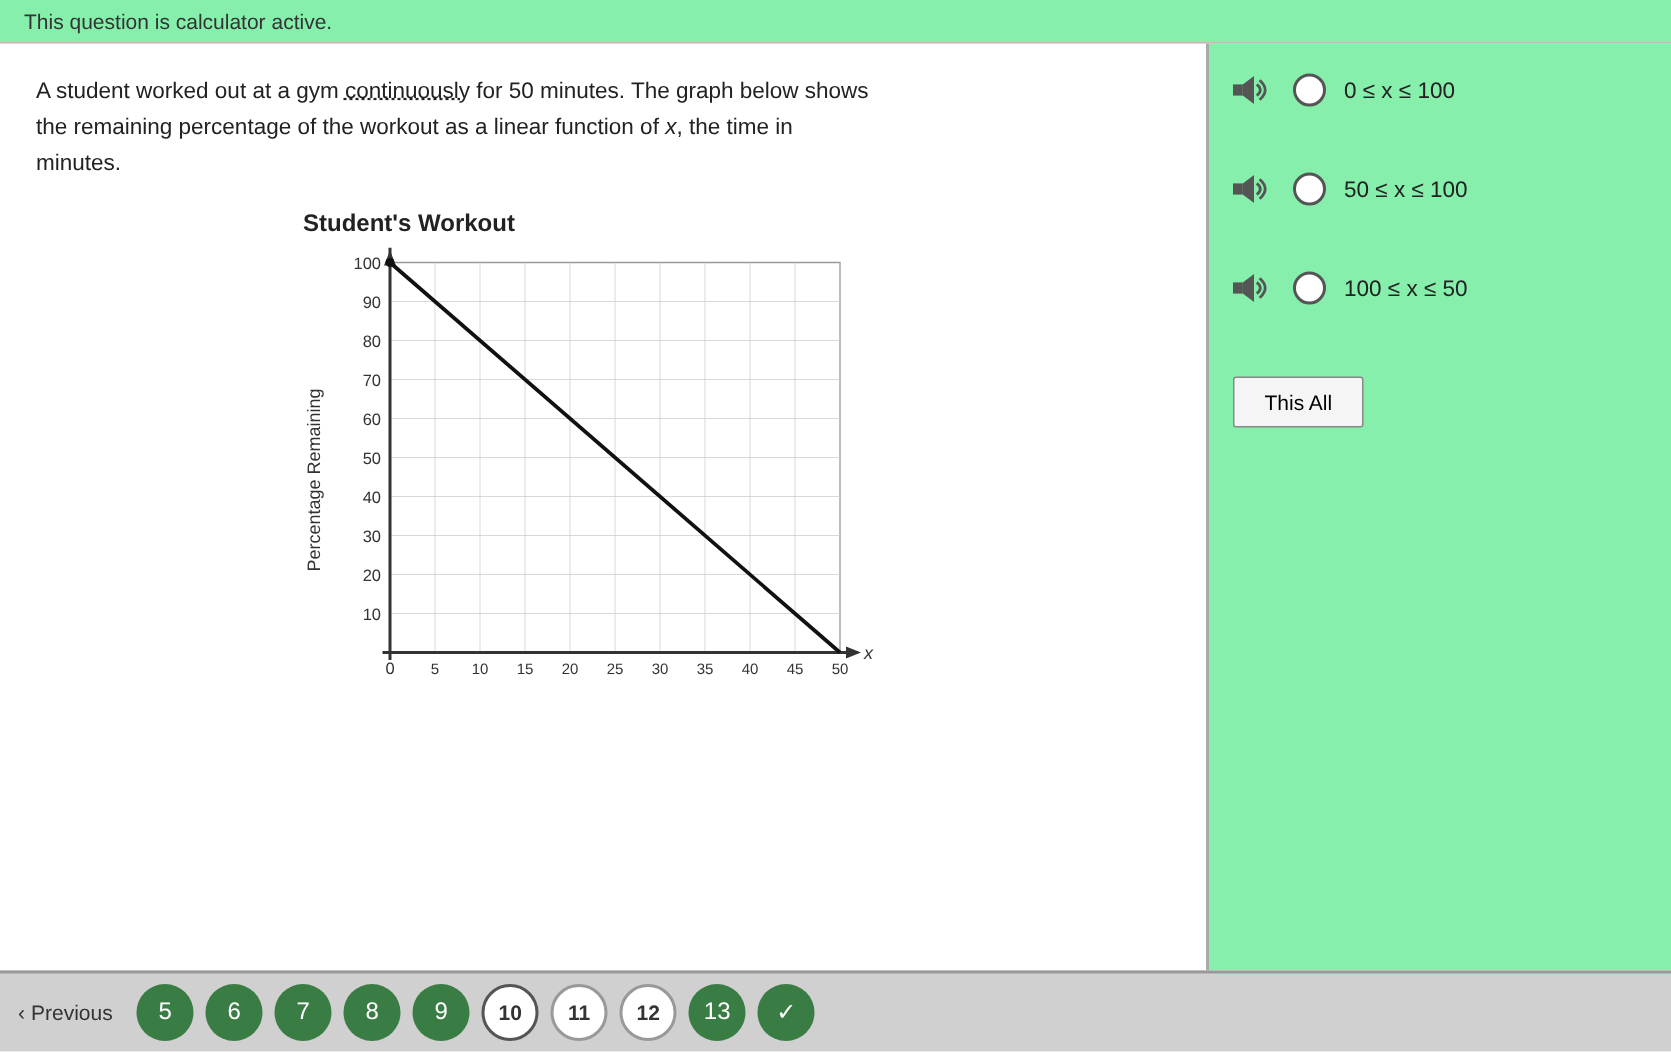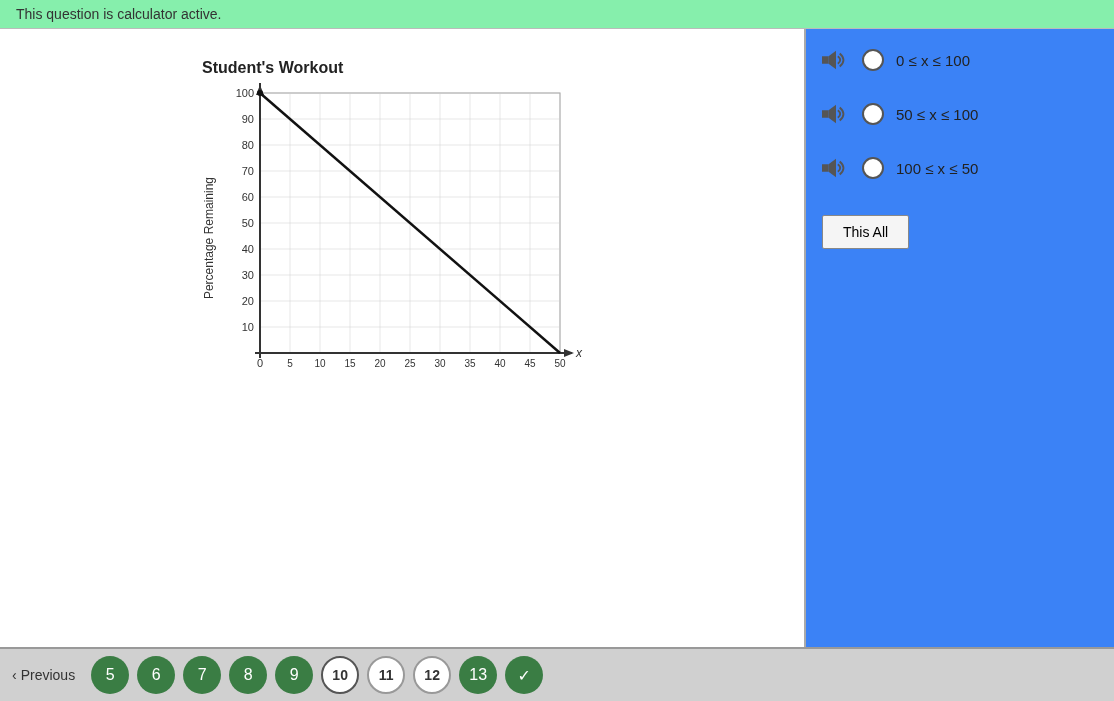--- a/index.html
+++ b/index.html
@@ -208,6 +208,9 @@
 <div class="main-content">
 
   <div class="left-panel">
+    <div class="question-text">
+      <span>A student worked out at a gym </span><span class="underline-dotted">continuously</span><span> for 50 minutes. The graph below shows the remaining percentage of the workout as a linear function of </span><em>x</em><span>, the time in minutes.</span>
+    </div>
 
     <div class="chart-container">
       <div class="chart-wrapper">

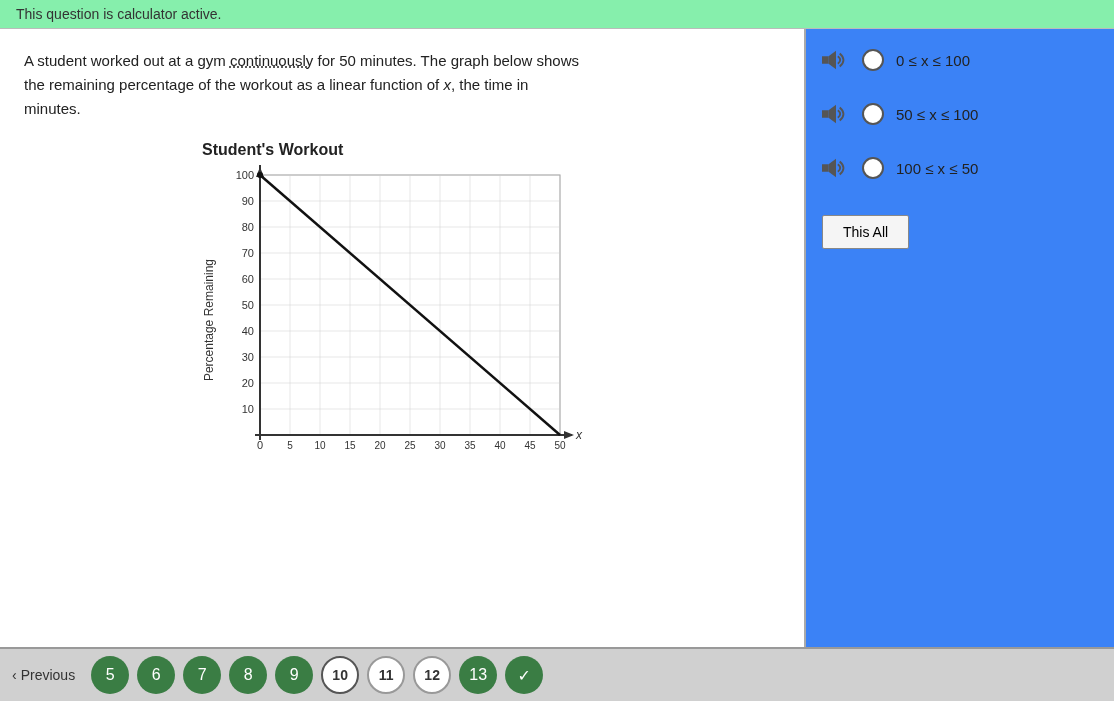--- a/index.html
+++ b/index.html
@@ -90,12 +90,12 @@
 
     .right-panel {
       width: 310px;
-      background: #3b82f6;
+      background: #86efac;
       border-left: 2px solid #aaa;
       padding: 20px 16px;
       display: flex;
       flex-direction: column;
-      gap: 32px;
+      gap: 44px;
     }
 
     .answer-option {

